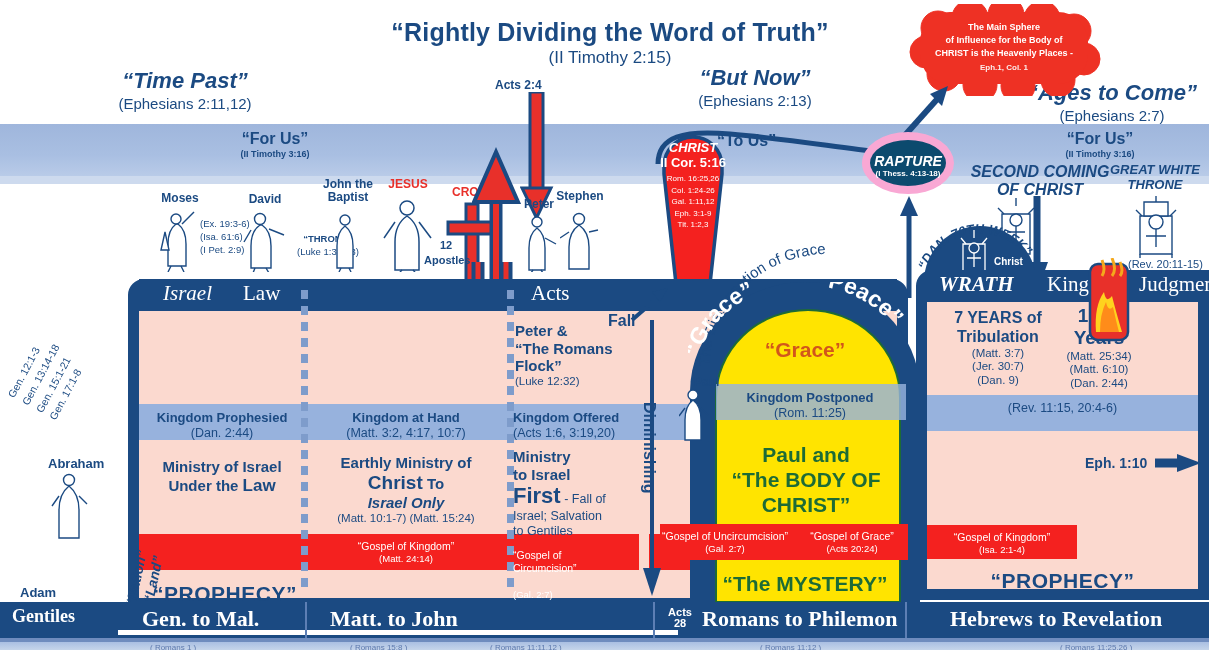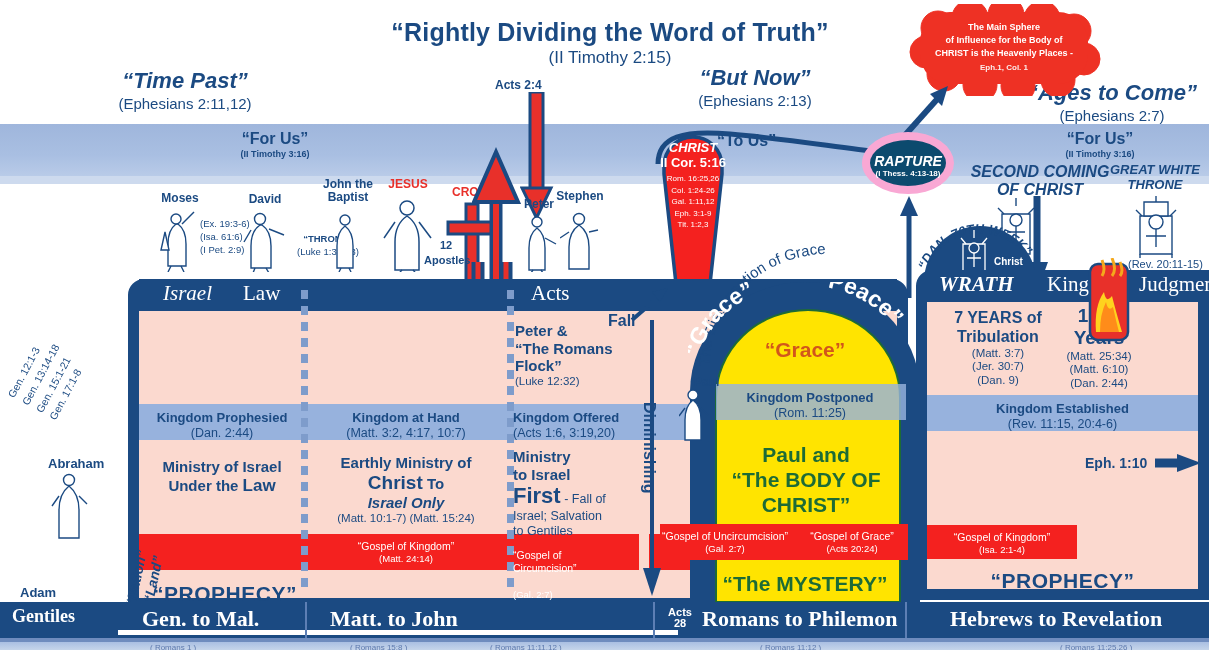--- a/index.html
+++ b/index.html
@@ -530,7 +530,6 @@
     </div>
 
     <div class="cell kingdom" style="left:0; top:120px; width:271px;">
-      <div>Kingdom Established</div>
       <div class="ref">(Rev. 11:15, 20:4-6)</div>
     </div>
 

